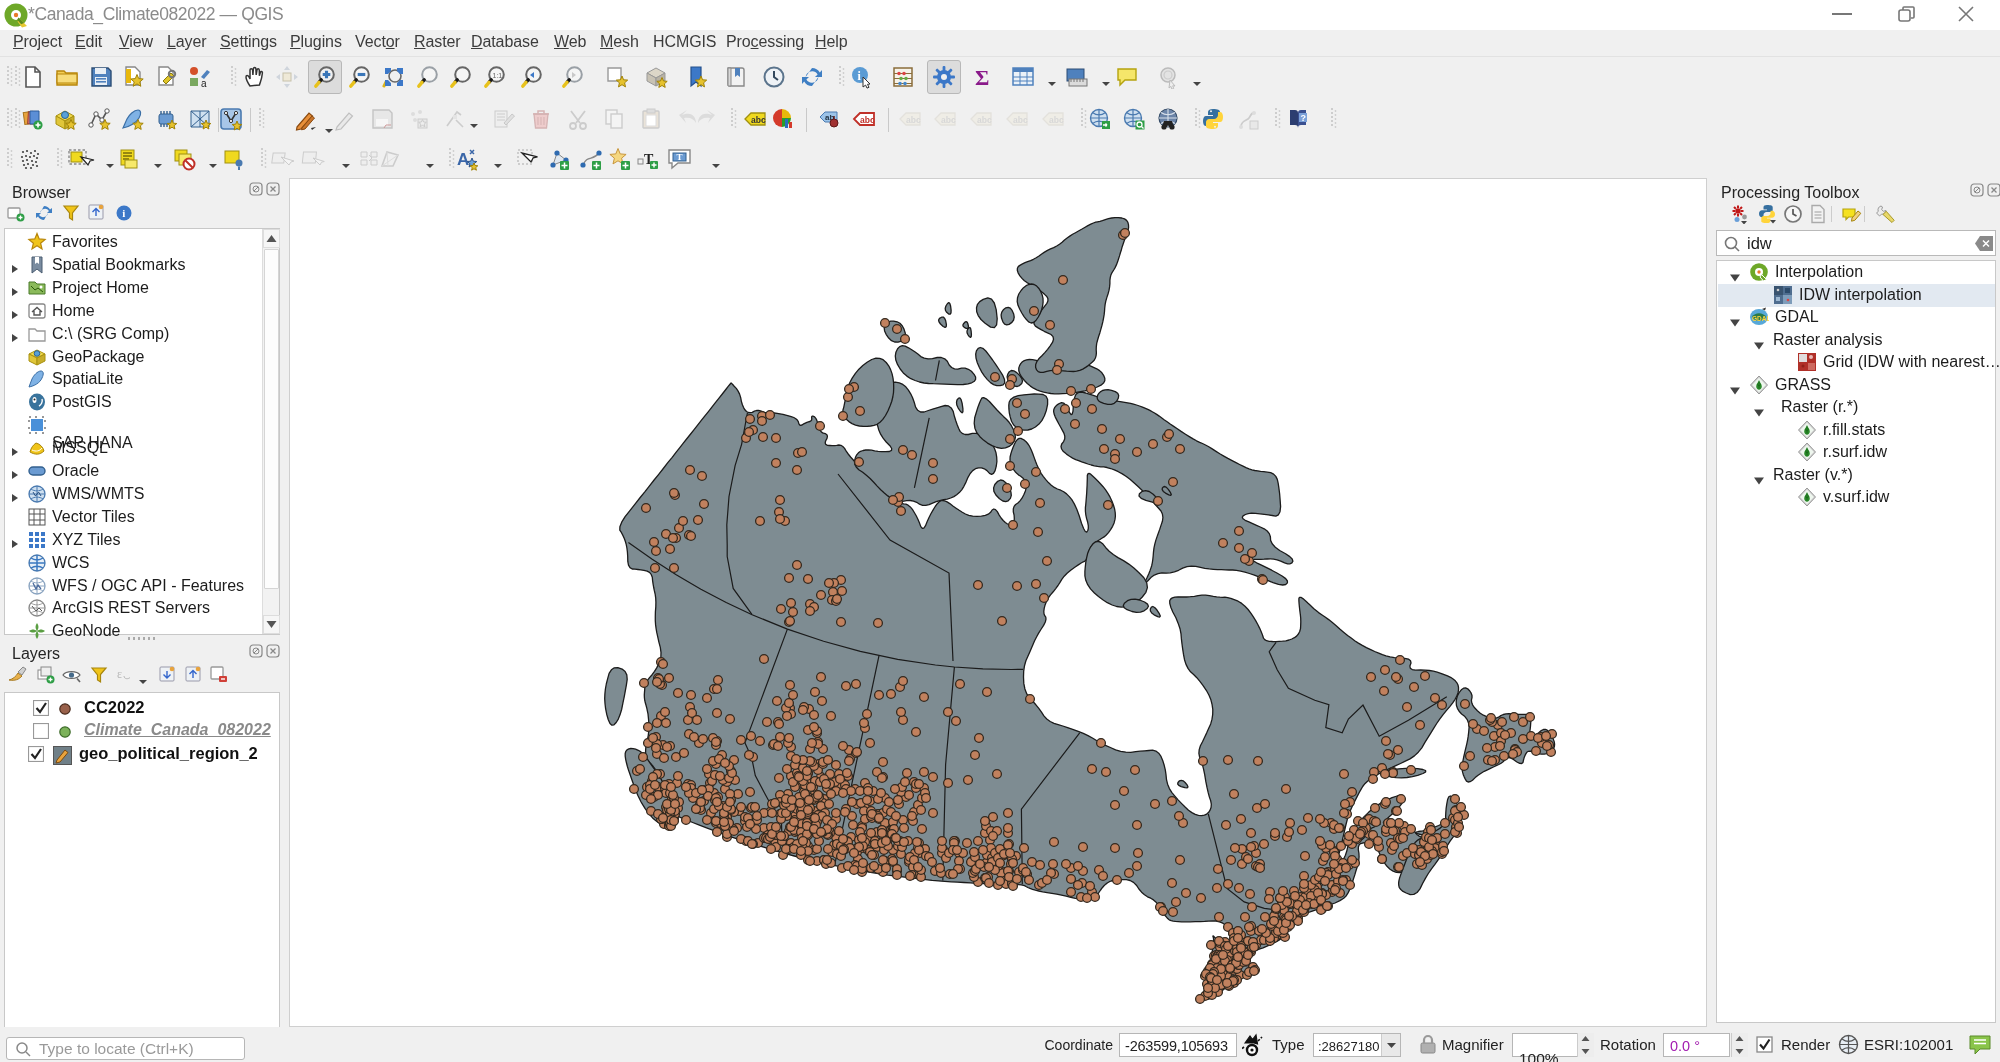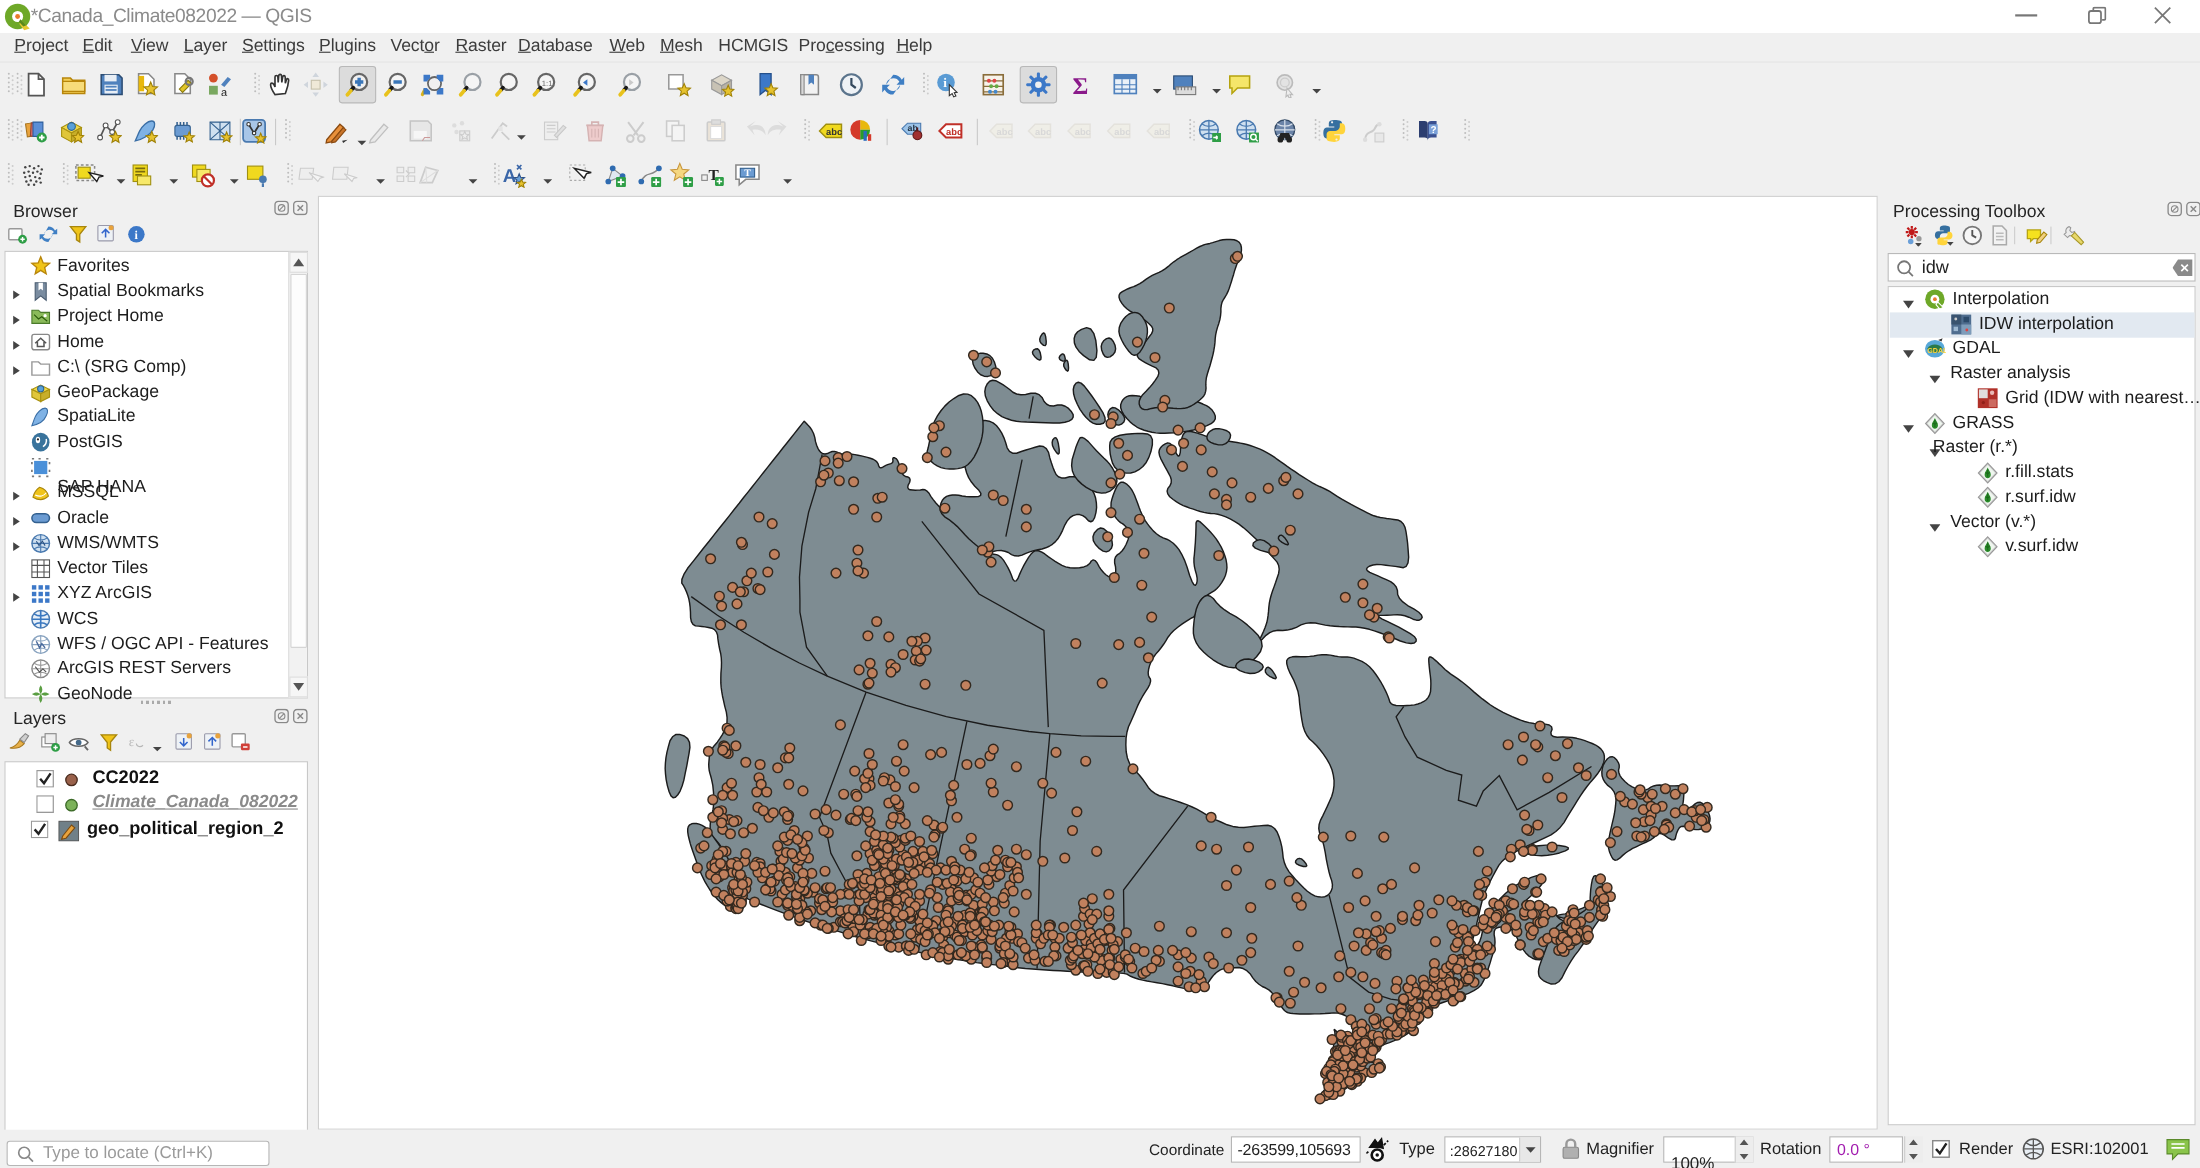--- a/index.html
+++ b/index.html
@@ -2609,7 +2609,7 @@
 <div class="abs" style="left:37px;top:142.0px"><svg width="10" height="9" viewBox="0 0 10 9">
           <path d="M0 1.5l10 0-5 7z" fill="#444"></path>
         </svg></div>
-<div class="tree-lbl abs" style="left:40px;top:137.0px">Raster (r.*)</div>
+<div class="tree-lbl abs" style="left:64px;top:137.0px">Raster (r.*)</div>
 <div class="abs" style="left:80px;top:158.5px"><svg width="20" height="20" viewBox="0 0 20 20">
           <path d="M10 1l8.5 9-8.5 9-8.5-9z" fill="#d0d0d0" stroke="#999"></path>
           <path d="M10 2.8l6.8 7.2-6.8 7.2-6.8-7.2z" fill="#eef6ee"></path>

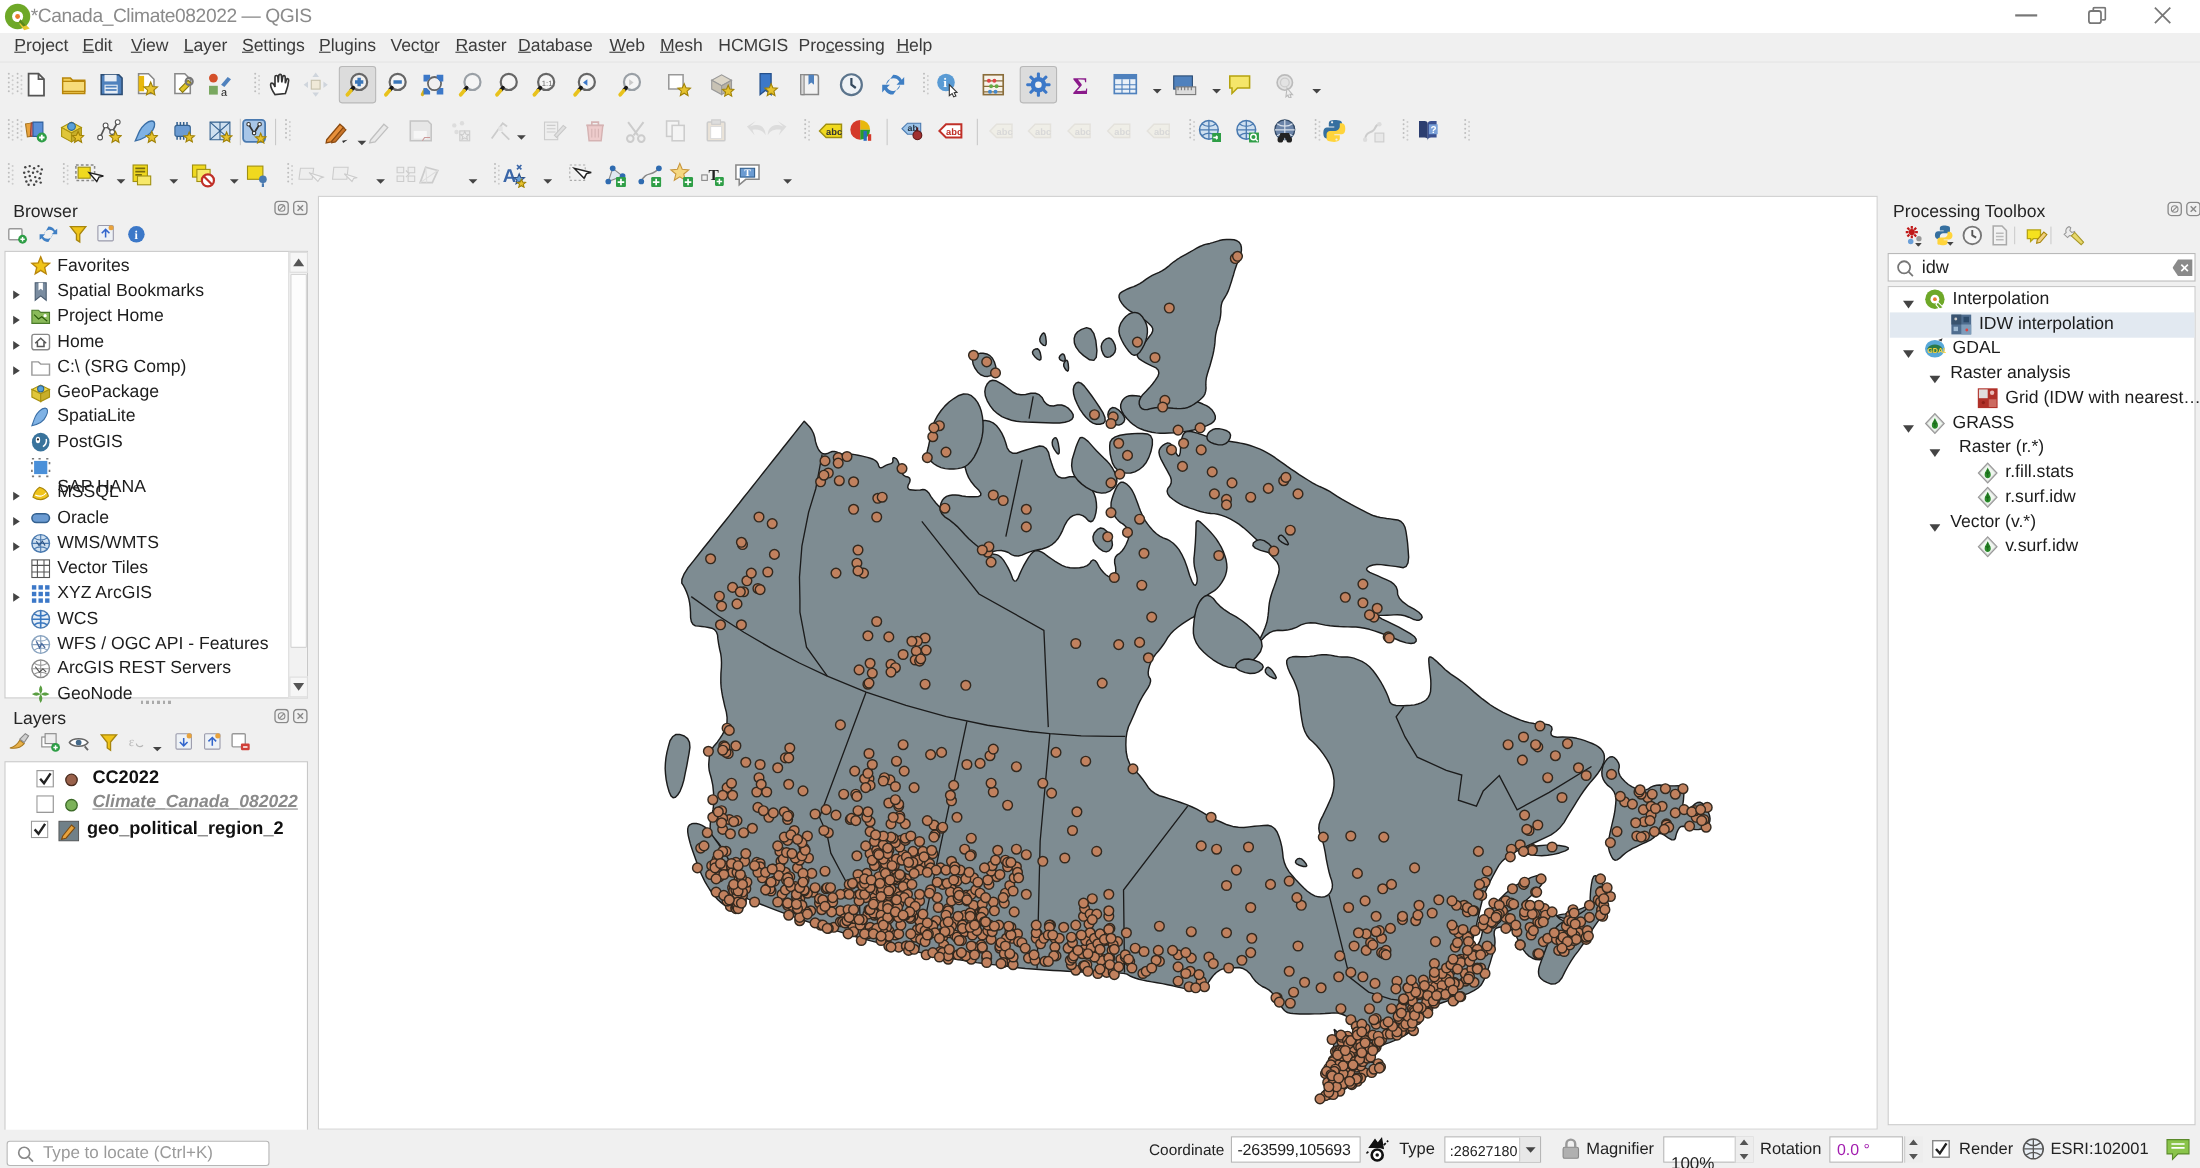--- a/index.html
+++ b/index.html
@@ -2627,7 +2627,7 @@
 <div class="abs" style="left:37px;top:209.5px"><svg width="10" height="9" viewBox="0 0 10 9">
           <path d="M0 1.5l10 0-5 7z" fill="#444"></path>
         </svg></div>
-<div class="tree-lbl abs" style="left:56px;top:204.5px">Vector (v.*)</div>
+<div class="tree-lbl abs" style="left:56px;top:204.5px">Raster (v.*)</div>
 <div class="abs" style="left:80px;top:226.0px"><svg width="20" height="20" viewBox="0 0 20 20">
           <path d="M10 1l8.5 9-8.5 9-8.5-9z" fill="#d0d0d0" stroke="#999"></path>
           <path d="M10 2.8l6.8 7.2-6.8 7.2-6.8-7.2z" fill="#eef6ee"></path>

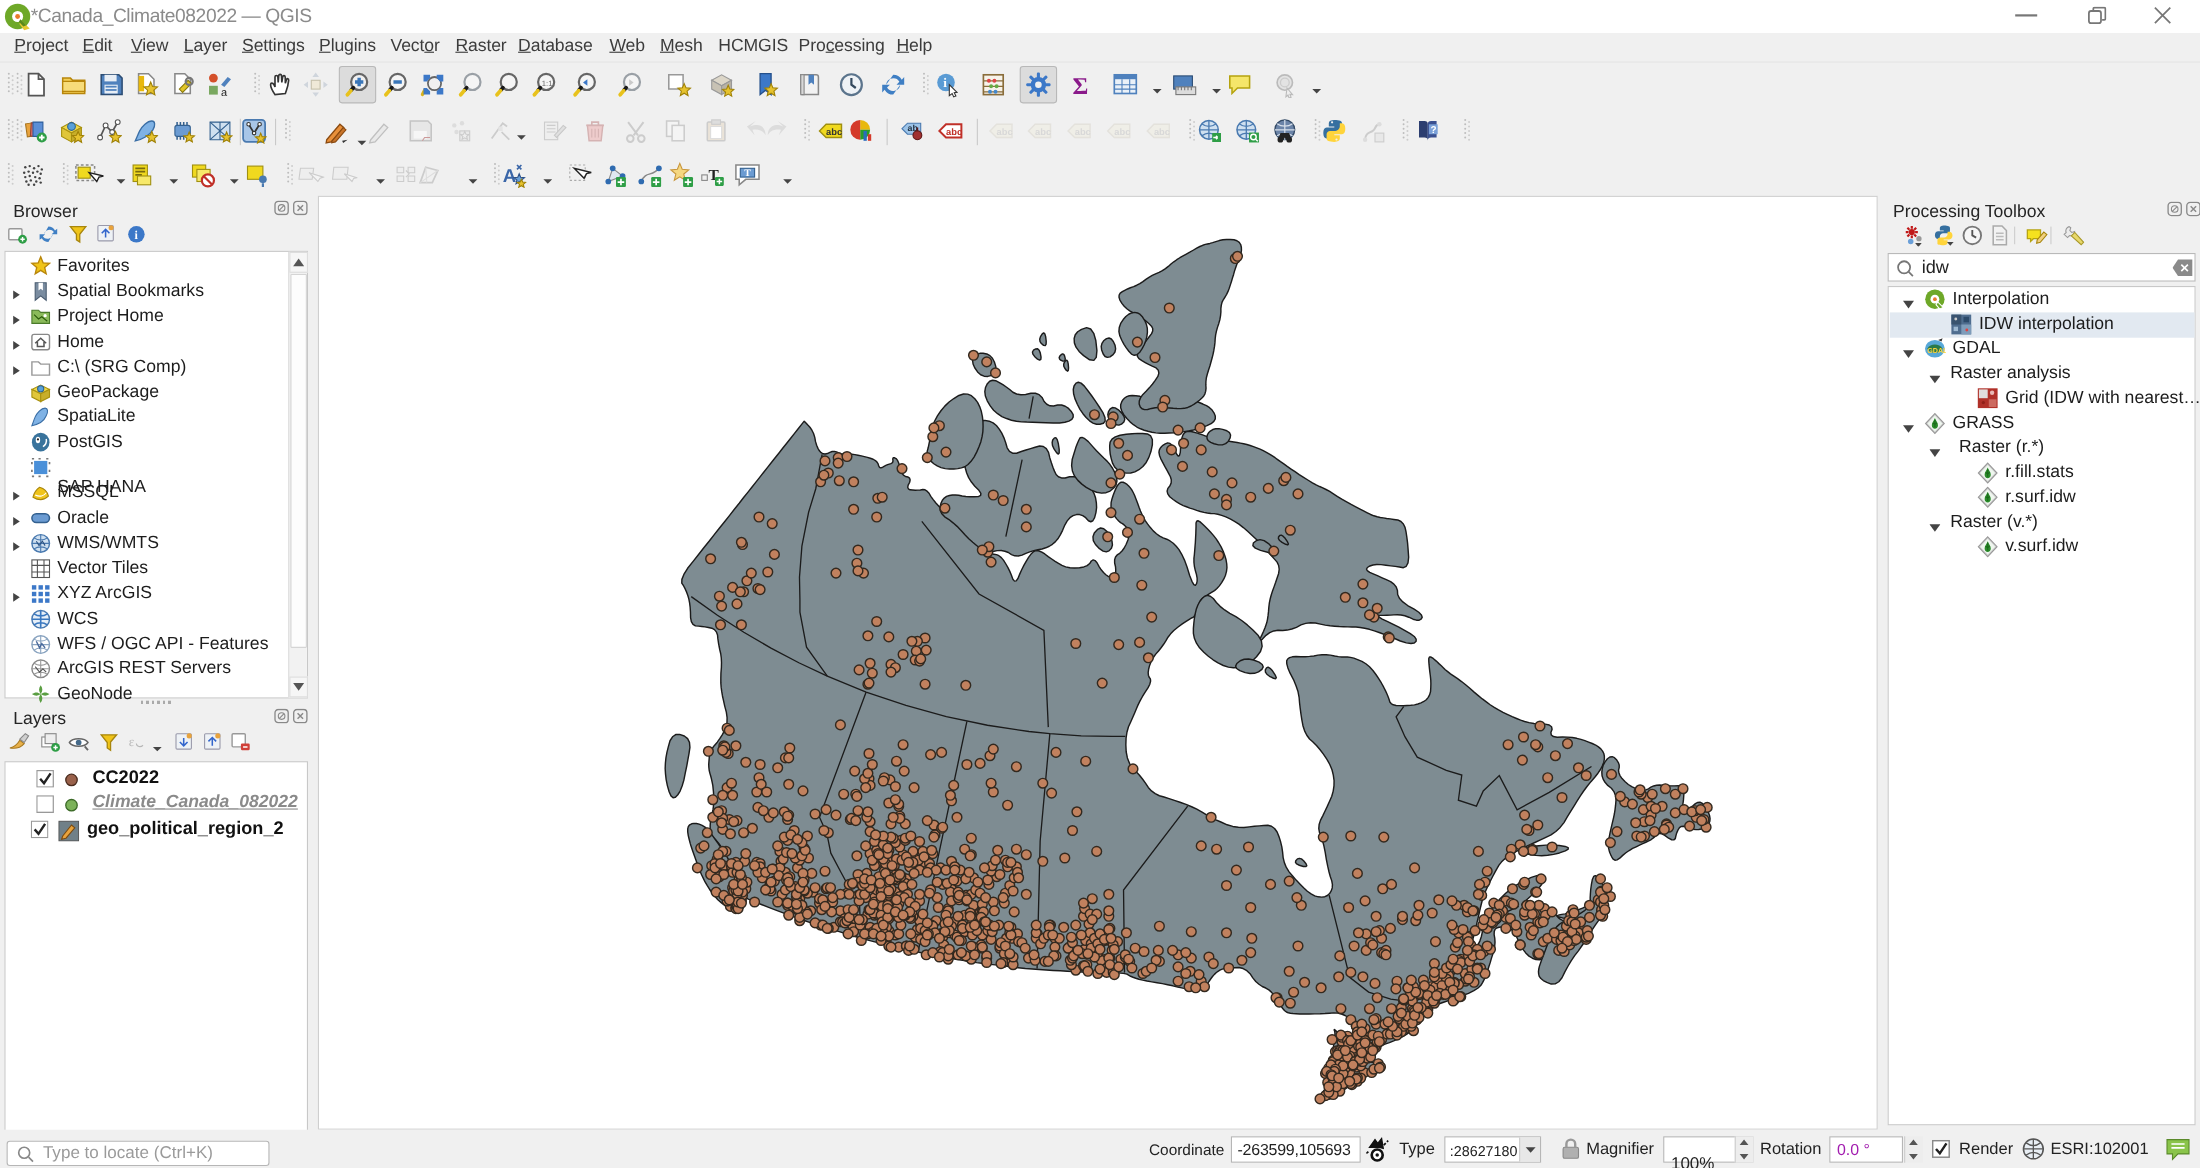--- a/index.html
+++ b/index.html
@@ -863,7 +863,7 @@
           <rect x="14" y="8" width="4" height="4" fill="#3c78c8"></rect>
           <rect x="14" y="14" width="4" height="4" fill="#3c78c8"></rect>
         </svg></div>
-<div class="tree-lbl abs" style="left:47px;top:301.7px">XYZ ArcGIS</div>
+<div class="tree-lbl abs" style="left:47px;top:301.7px">XYZ Tiles</div>
 <div class="abs" style="left:22px;top:323.6px"><svg width="20" height="20" viewBox="0 0 20 20">
           <circle cx="10" cy="10" r="8" fill="#e8f0f8" stroke="#4a7ab0" stroke-width="1.3"></circle>
           <path d="M10 2v16M2 10h16M4 5c3.5 2.5 8.5 2.5 12 0M4 15c3.5-2.5 8.5-2.5 12 0" fill="none" stroke="#3a78c0" stroke-width="1.5"></path>

